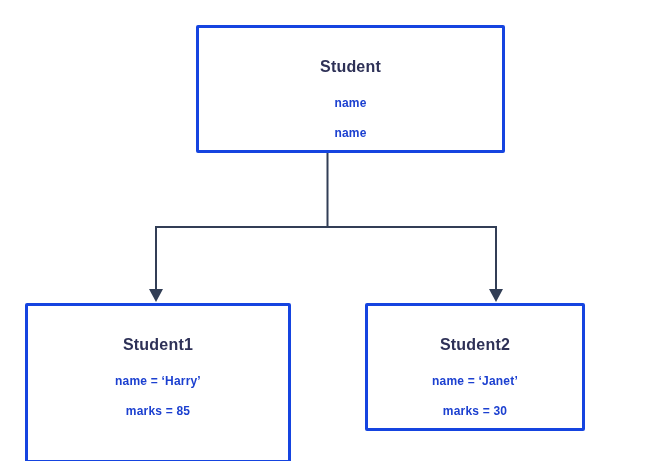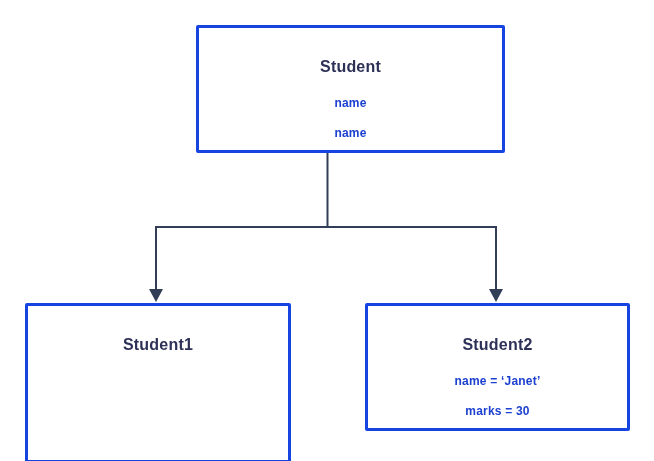--- a/index.html
+++ b/index.html
@@ -39,7 +39,7 @@
   }
   .node-parent{left:196px;top:25px;width:309px;height:128px;text-align:right;}
   .node-child1{left:25px;top:303px;width:266px;height:160px;}
-  .node-child2{left:365px;top:303px;width:265px;height:128px;}
+  .node-child2{left:365px;top:303px;width:220px;height:128px;}
   .node-title{
     color:var(--title-text);
     font-size:16px;font-weight:600;

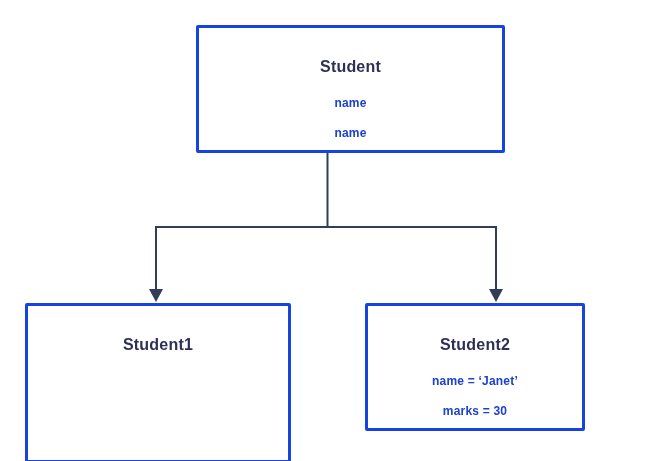--- a/index.html
+++ b/index.html
@@ -78,6 +78,10 @@
 
   <div class="node node-child1">
     <div class="node-title">Student1</div>
+    <div class="node-attrs">
+      <div class="node-attr">name = ‘Harry’</div>
+      <div class="node-attr">marks = 85</div>
+    </div>
   </div>
 
   <div class="node node-child2">

